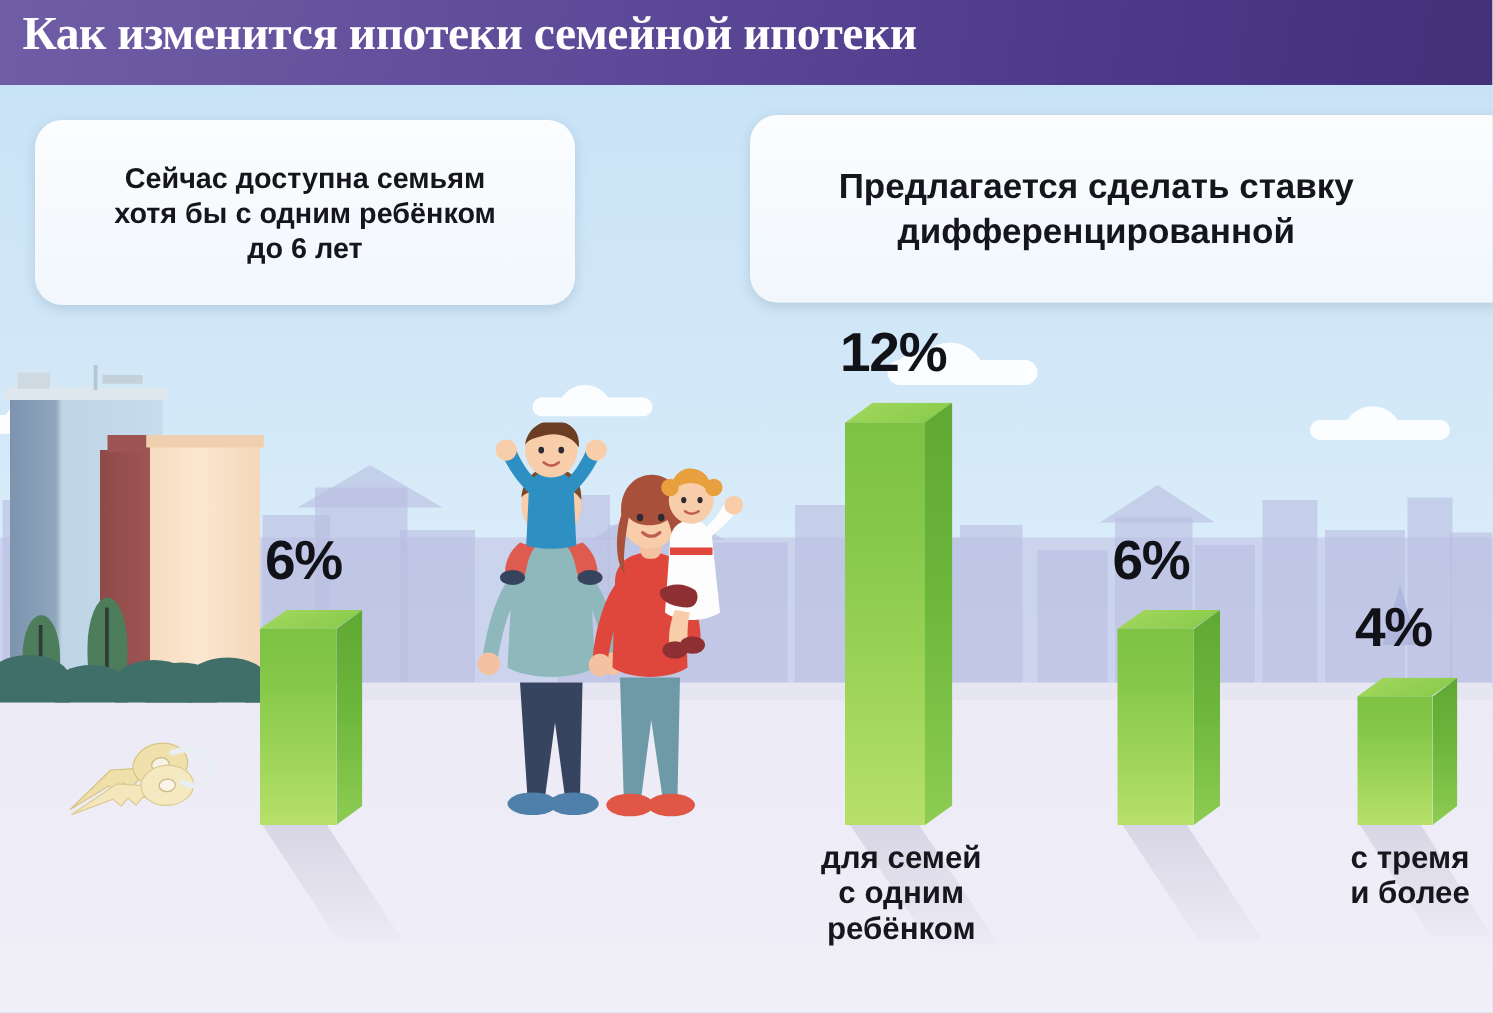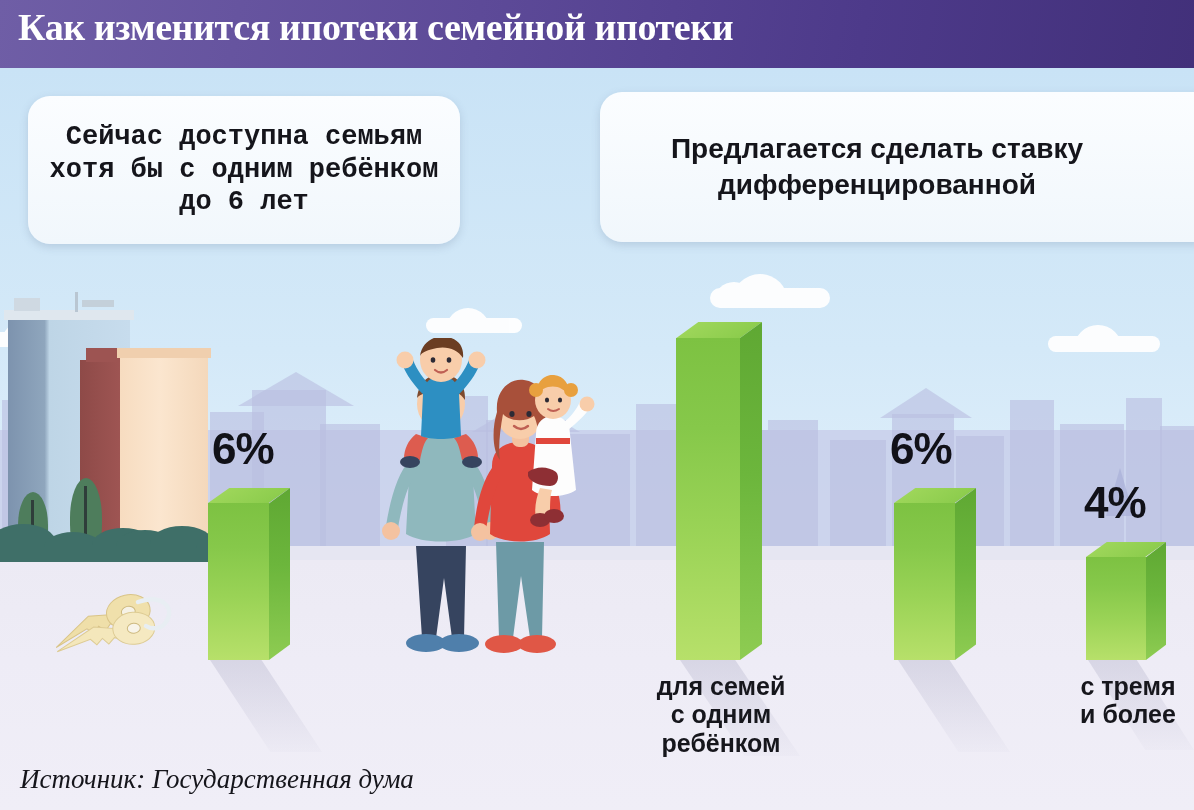--- a/index.html
+++ b/index.html
@@ -96,7 +96,7 @@
     font-weight:bold; color:#15151b; white-space:pre-line;
   }
   #card-left { left:28px; top:96px; width:432px; height:148px; border-radius:22px; }
-  #card-left .card-text { font-size:27px; line-height:1.22;font-family:Liberation Mono, monospace; }
+  #card-left .card-text { font-size:23px; line-height:1.22; }
   #card-right { left:600px; top:92px; width:600px; height:150px; border-radius:22px 0 0 22px; }
   #card-right .card-text { font-size:28px; line-height:1.28; padding-right:46px; }
 

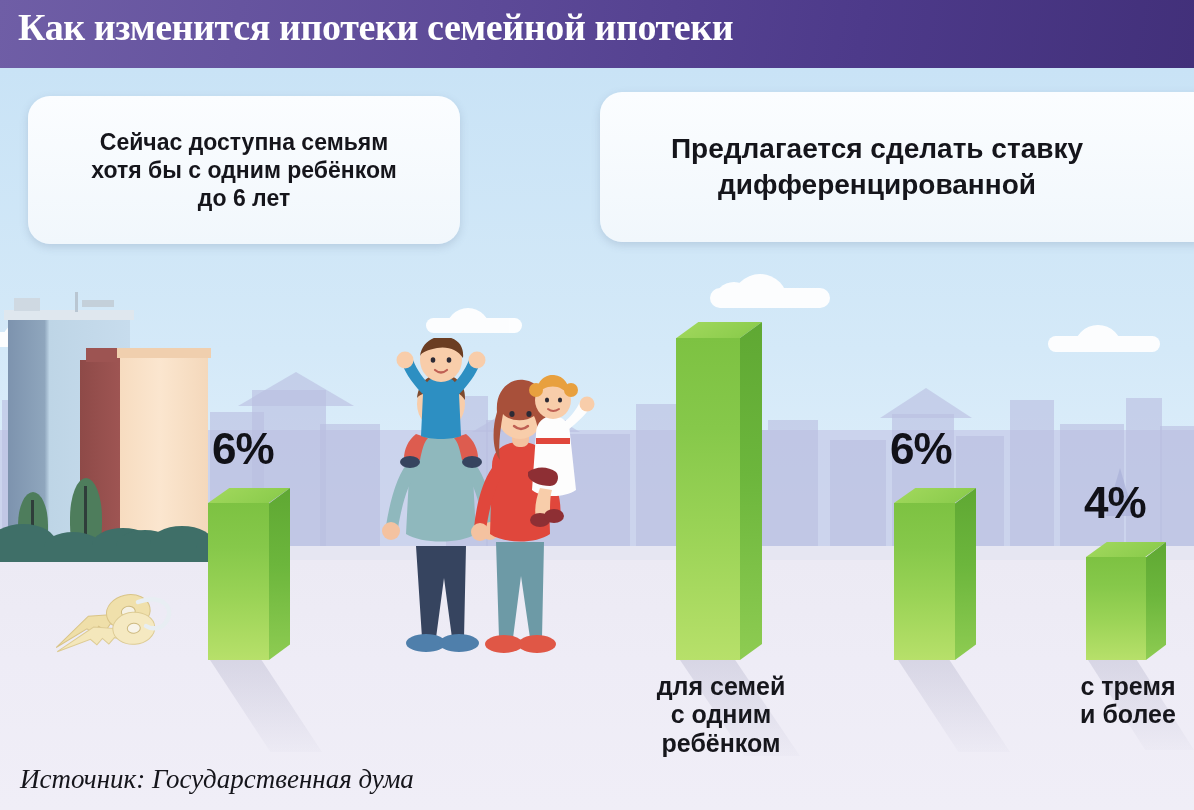--- a/index.html
+++ b/index.html
@@ -421,6 +421,7 @@
     <div class="side" style="left:64px; top:0; width:22px; height:338px;
                 clip-path:polygon(0% 4.7%, 100% 0%, 100% 95.3%, 0% 100%);"></div>
   </div>
+  <div class="bar-value" style="left:672px; top:258px;">12%</div>
   <div class="bar-label" style="left:616px; top:672px; width:210px;">для семей
 с одним
 ребёнком</div>

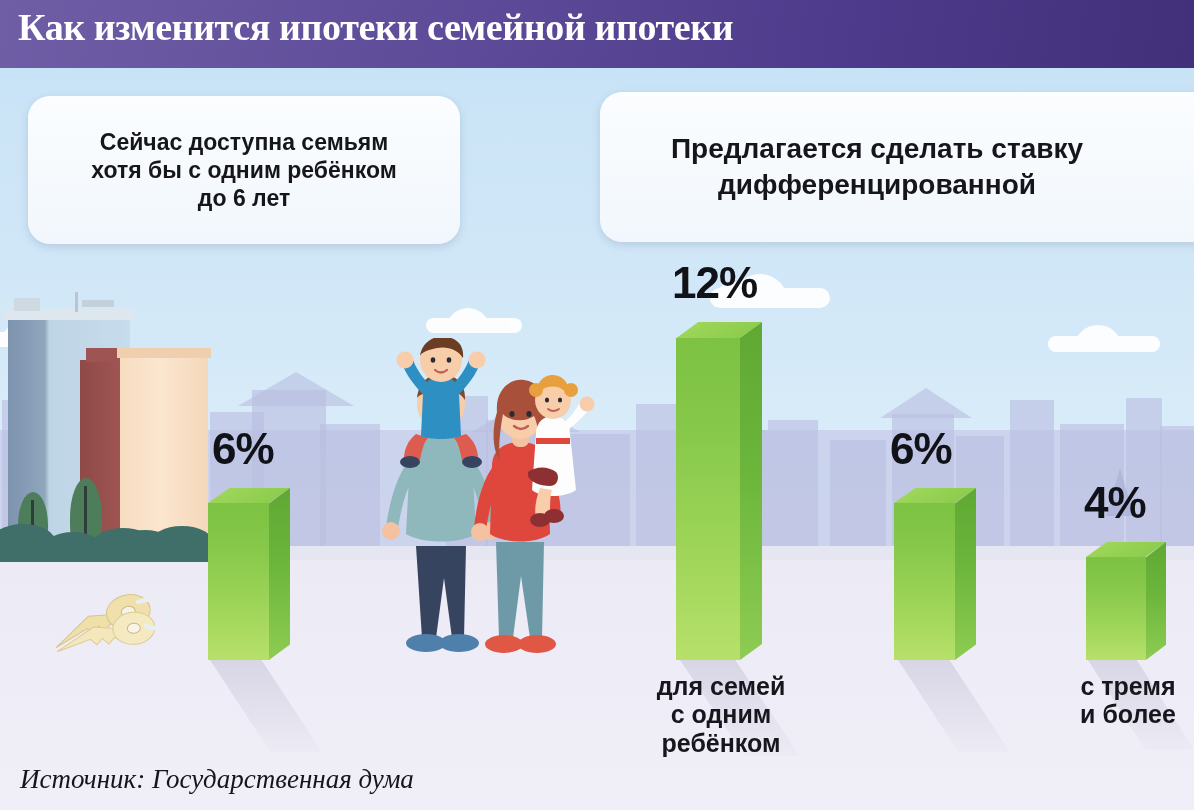--- a/index.html
+++ b/index.html
@@ -461,7 +461,6 @@
     <div class="header-title">Как изменится ипотеки семейной ипотеки</div>
   </div>
 
-  <div class="source">Источник: Государственная дума</div>
 
 </div>
 

